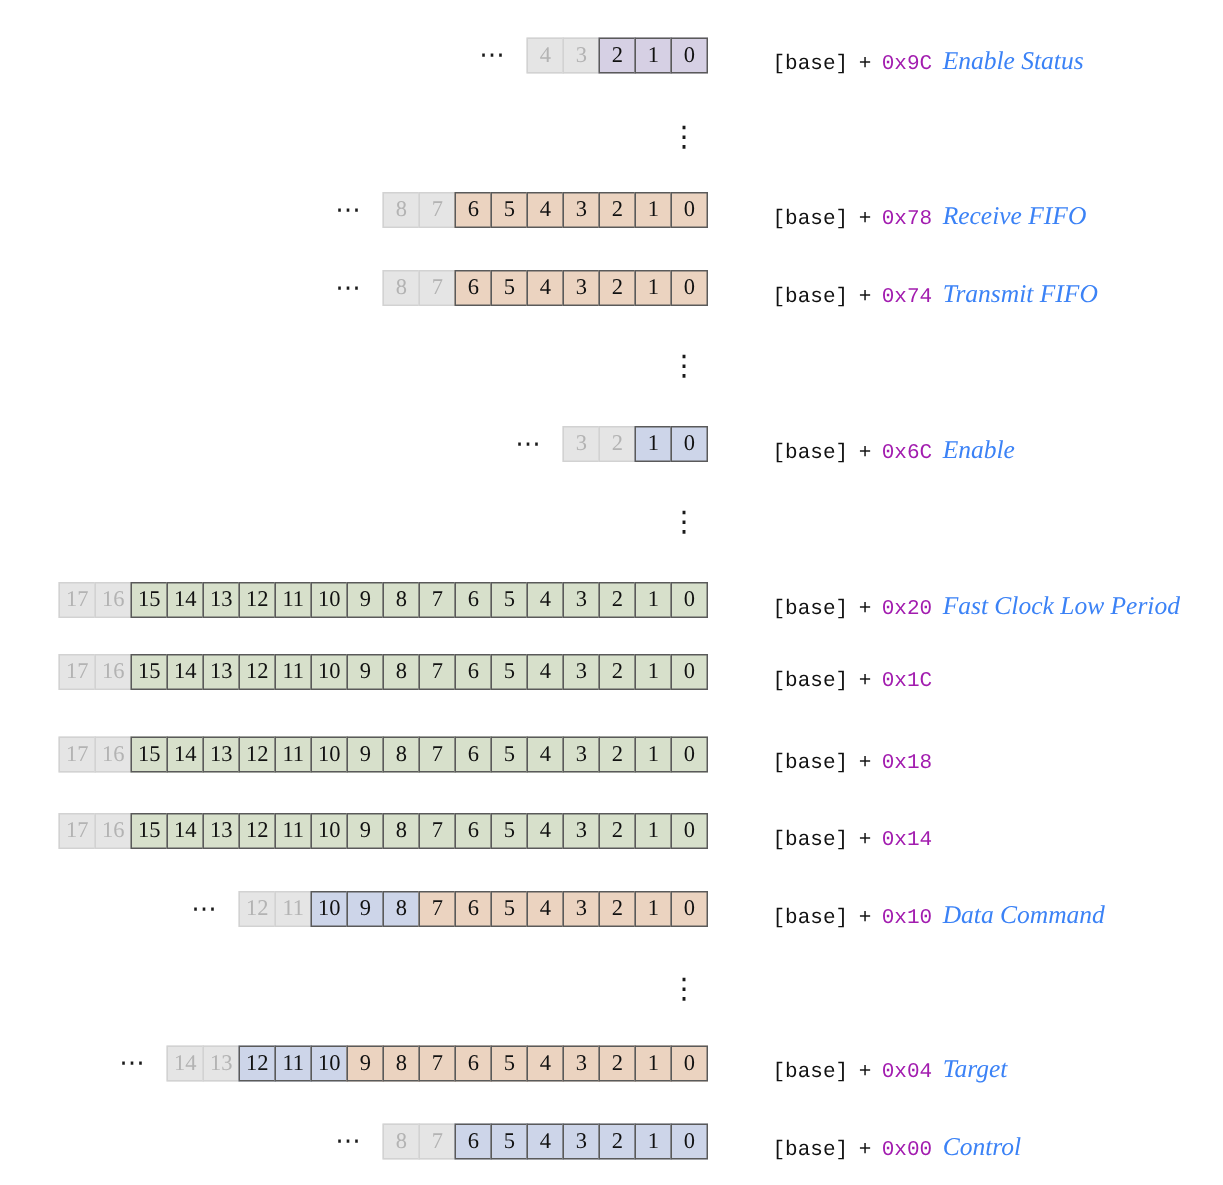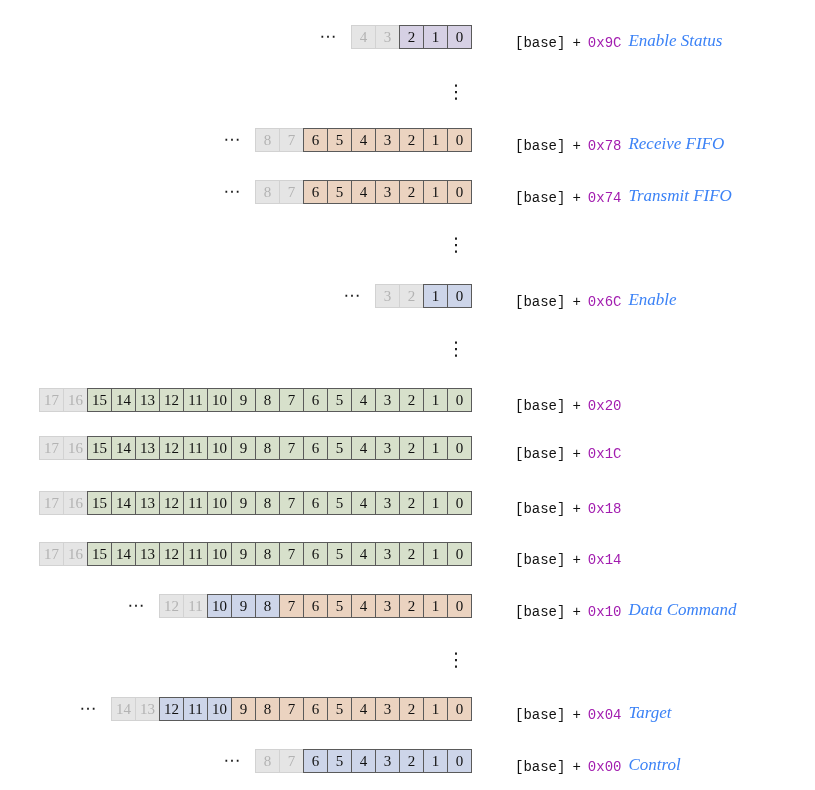--- a/index.html
+++ b/index.html
@@ -246,6 +246,7 @@
         <span class="mono">[base]</span>
         <span class="plus">+</span>
         <span class="offset">0x20</span>
+        <span class="regname">Fast Clock Low Period</span>
       </div>
     </div>
     <div class="reg-row" style="top: 436px;">

